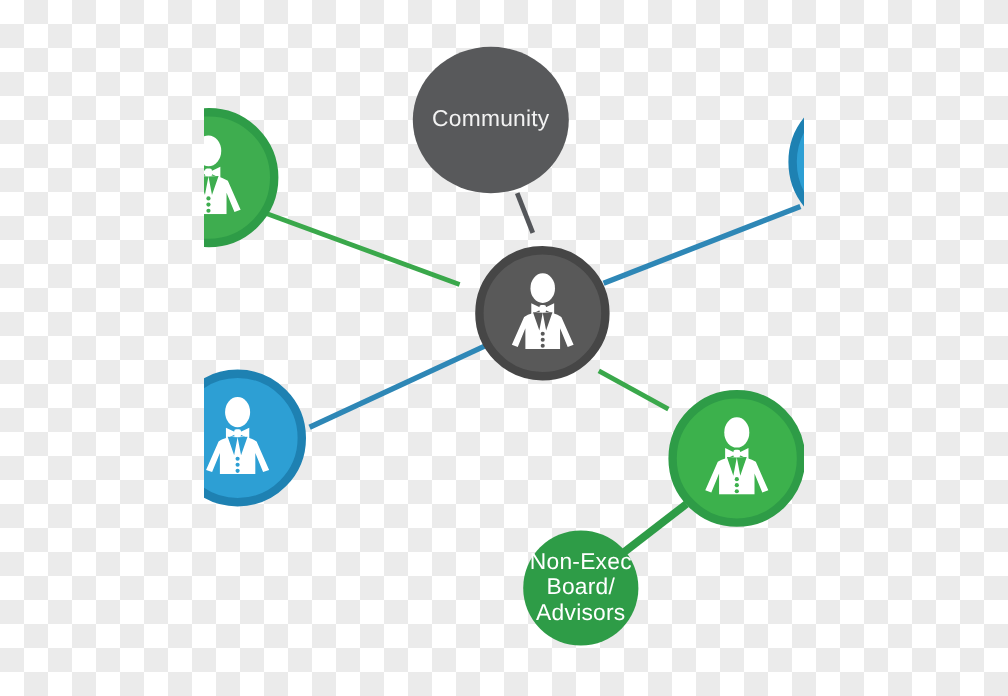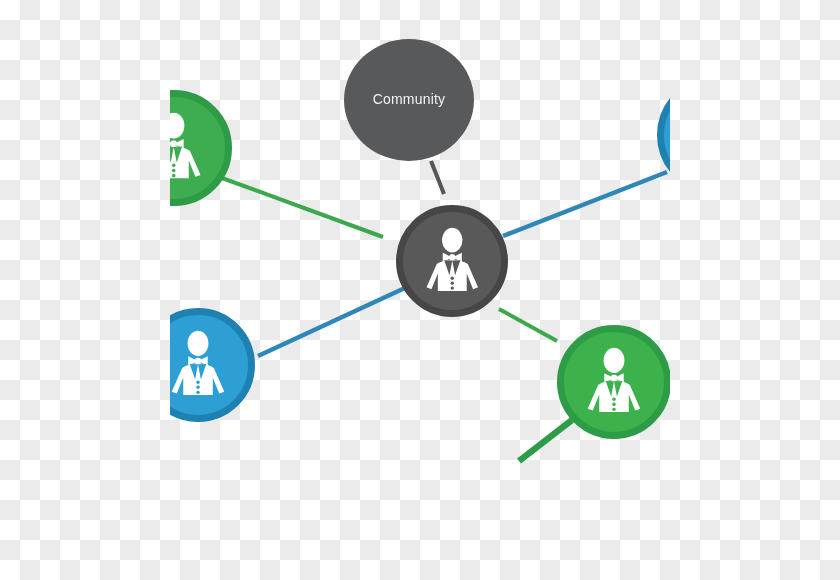--- a/index.html
+++ b/index.html
@@ -30,7 +30,7 @@
   .label-circle{
     display:flex;align-items:center;justify-content:center;text-align:center;
   }
-  .label-text{font-size:14px;line-height:21.5px;letter-spacing:0.2px;}
+  .label-text{font-size:19px;line-height:21.5px;letter-spacing:0.2px;}
   .label-text span{display:block;}
   #defs-holder{position:absolute;width:0;height:0;overflow:hidden;}
 </style>

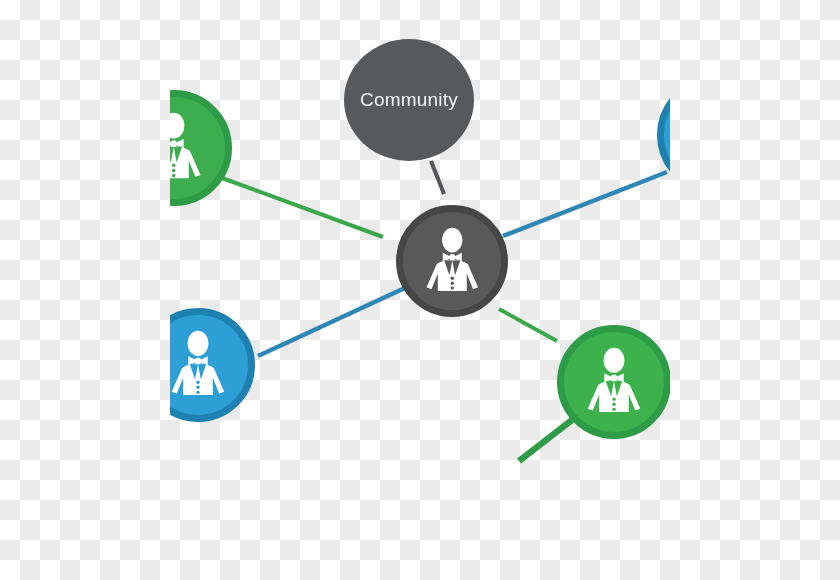--- a/index.html
+++ b/index.html
@@ -99,6 +99,13 @@
         </svg>
     </div>
 
+    <div class="node label-circle" style="left: 266px; top: 442px; width: 96px; height: 96px; background-color: rgb(46, 156, 71); color: rgb(255, 255, 255);">
+      <div class="label-text">
+        <span>Non-Exec</span>
+        <span>Board/</span>
+        <span>Advisors</span>
+      </div>
+    </div>
 
   </div>
 </div>

